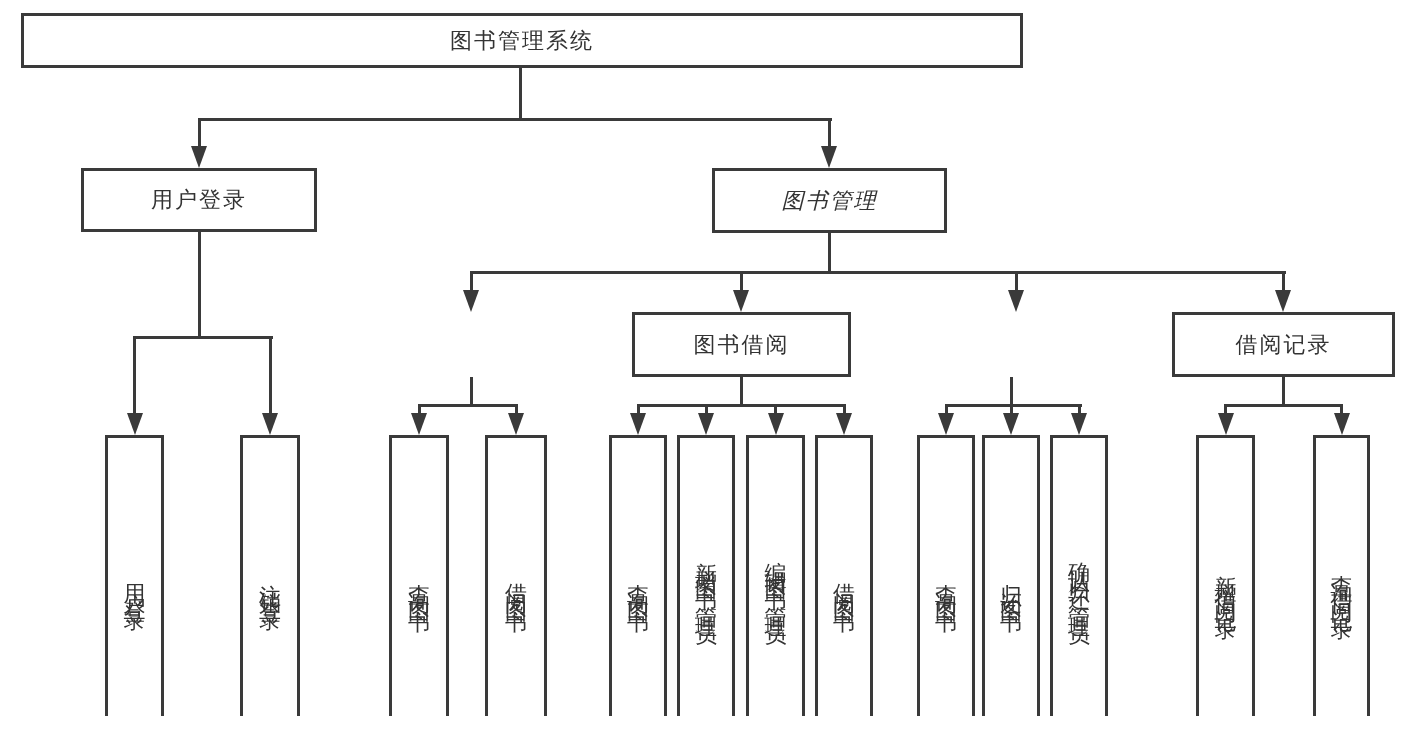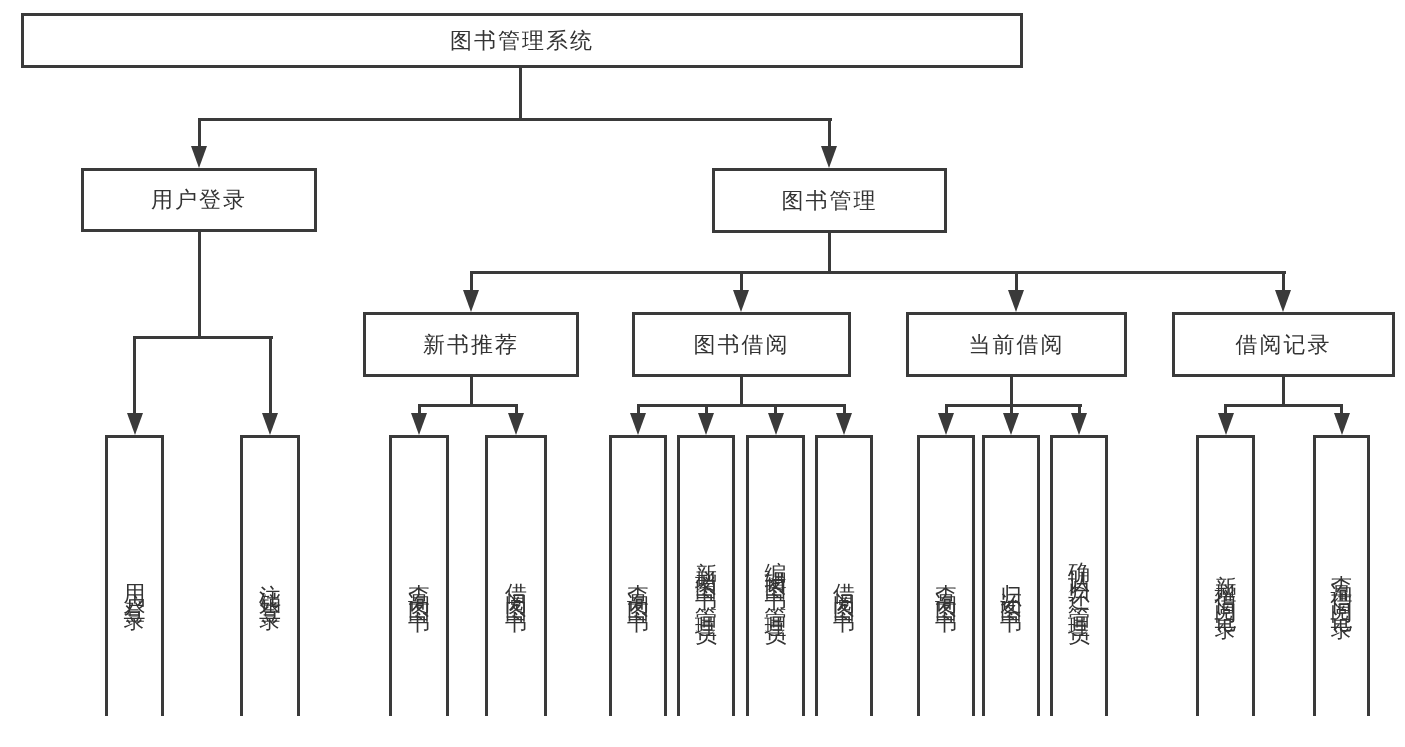--- a/index.html
+++ b/index.html
@@ -77,7 +77,7 @@
   <div class="ahead" style="left:821px; top:146px;"></div>
 
   <div class="box" style="left:81px; top:168px; width:236px; height:64px;">用户登录</div>
-  <div class="box" style="left:712px; top:168px; width:235px; height:65px;">图书管理</div>
+  <div class="box" style="left:712px; top:168px; width:235px; height:65px;font-style:italic;">图书管理</div>
 
   <div class="vline" style="left:197.5px; top:232px; height:107px;"></div>
   <div class="hline" style="left:132.5px; top:336px; width:140px;"></div>

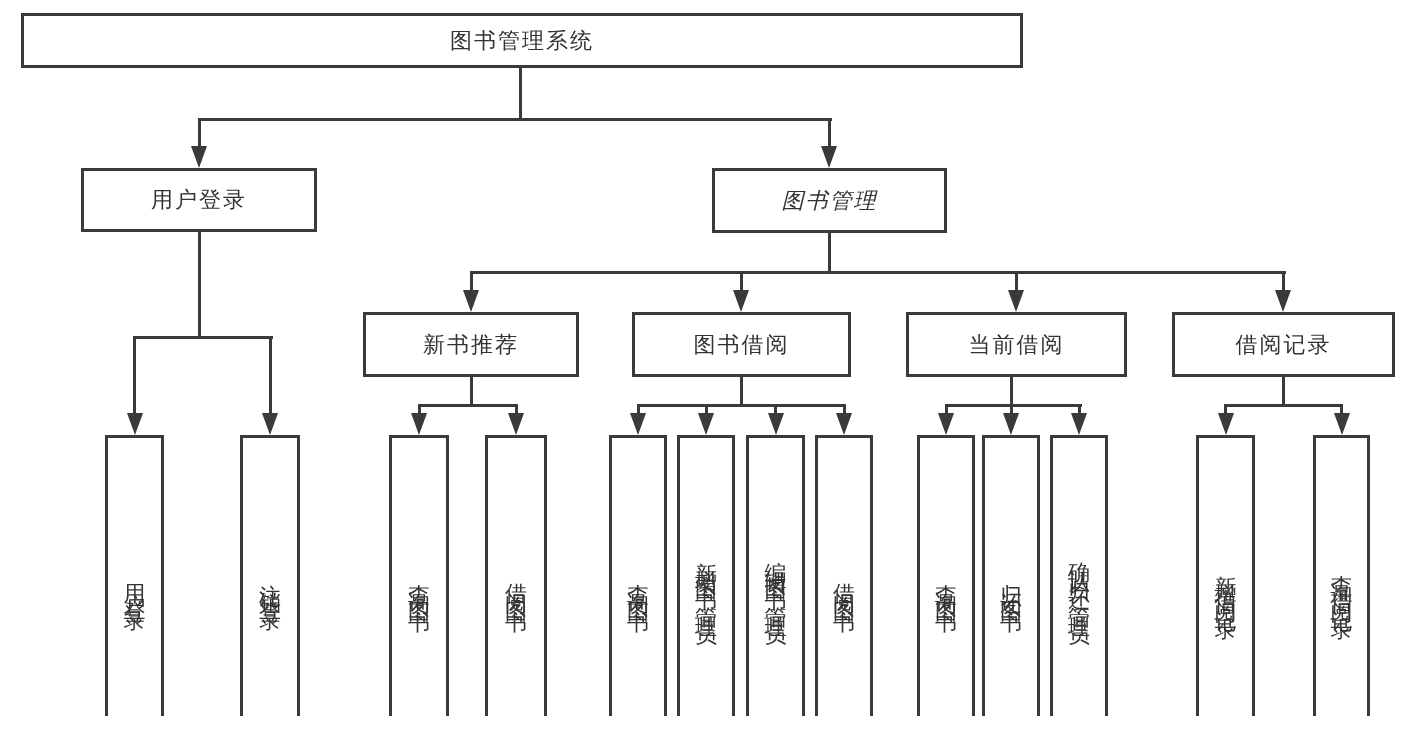--- a/index.html
+++ b/index.html
@@ -97,7 +97,6 @@
   <div class="stem" style="left:1281.5px; top:274px; height:18px;"></div>
   <div class="ahead" style="left:1275px; top:290px;"></div>
 
-  <div class="box" style="left:363px; top:312px; width:216px; height:65px;">新书推荐</div>
   <div class="box" style="left:632px; top:312px; width:219px; height:65px;font-family:Liberation Mono, monospace;">图书借阅</div>
   <div class="box" style="left:906px; top:312px; width:221px; height:65px;">当前借阅</div>
   <div class="box" style="left:1172px; top:312px; width:223px; height:65px;">借阅记录</div>

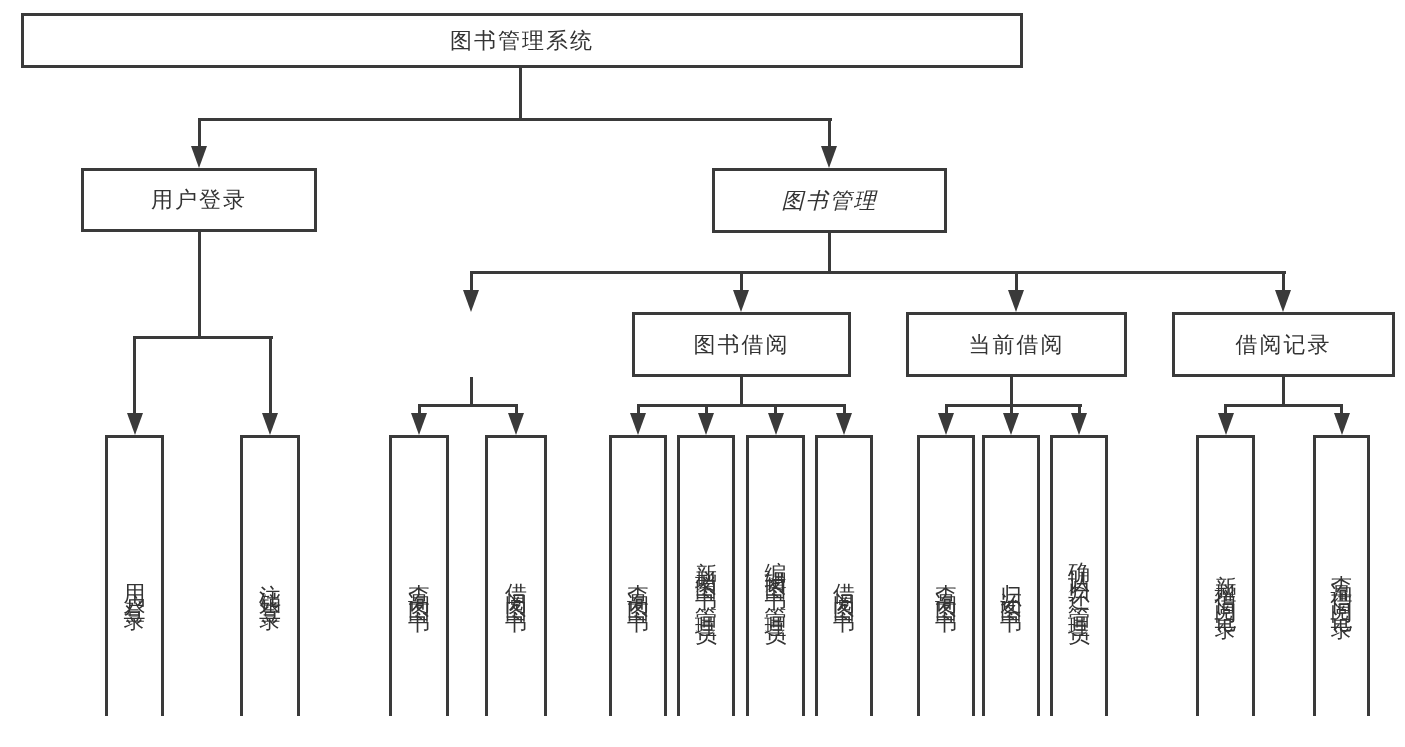--- a/index.html
+++ b/index.html
@@ -98,7 +98,6 @@
   <div class="ahead" style="left:1275px; top:290px;"></div>
 
   <div class="box" style="left:632px; top:312px; width:219px; height:65px;font-family:Liberation Mono, monospace;">图书借阅</div>
-  <div class="box" style="left:906px; top:312px; width:221px; height:65px;">当前借阅</div>
   <div class="box" style="left:1172px; top:312px; width:223px; height:65px;">借阅记录</div>
 
   <div class="vline" style="left:469.5px; top:377px; height:30px;"></div>

